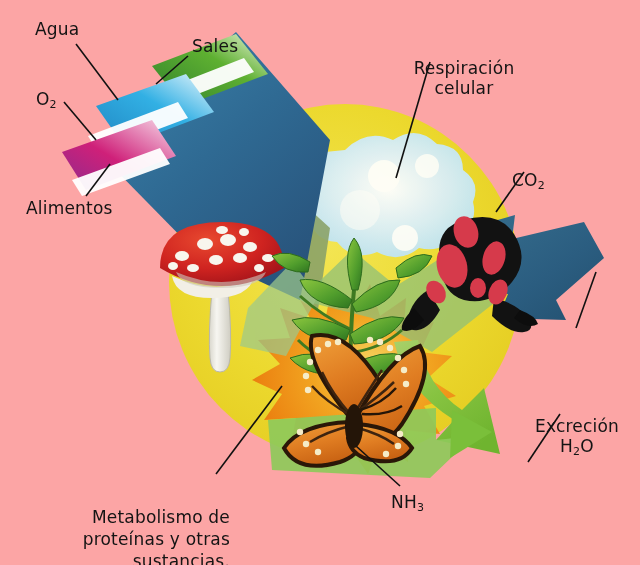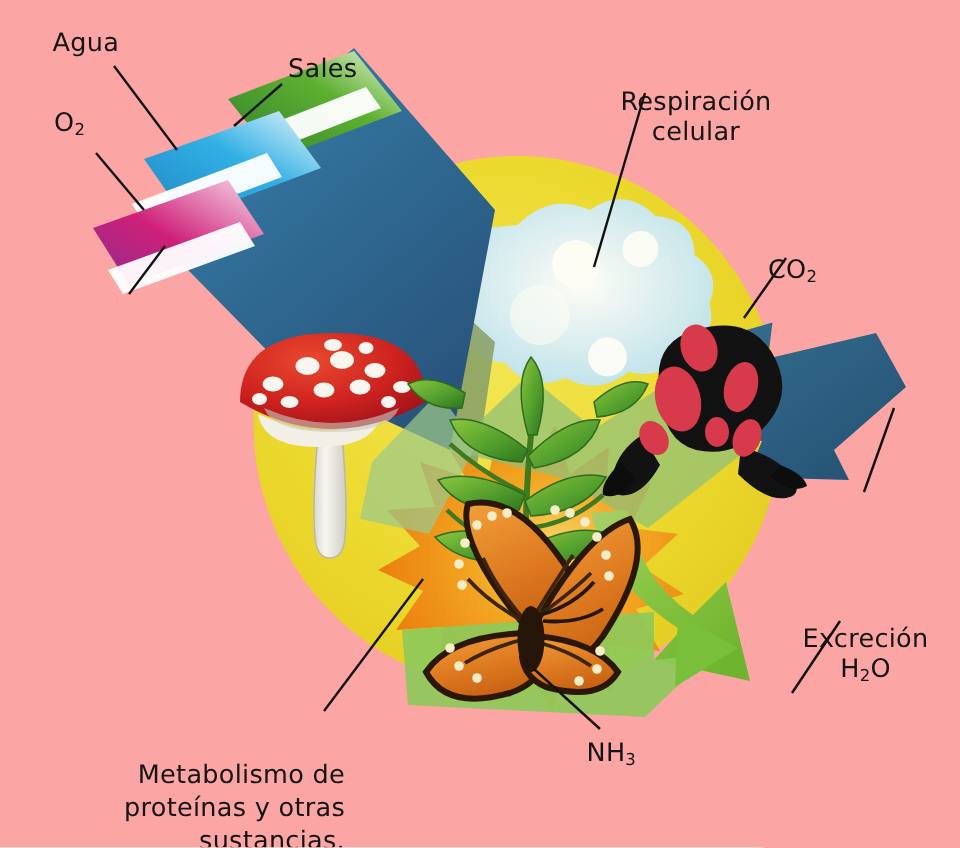--- a/index.html
+++ b/index.html
@@ -29,7 +29,7 @@
   .lbl sub{font-size:11px;vertical-align:-3px;}
   #l-agua{left:35px;top:19px;}
   #l-sales{left:192px;top:36px;}
-  #l-o2{left:36px;top:72px;}
+  #l-o2{left:36px;top:89px;}
   #l-alimentos{left:26px;top:198px;}
   #l-respcel{left:409px;top:18px;text-align:center;width:110px;white-space:normal;}
   #l-co2{left:512px;top:146px;margin-top:24px;}

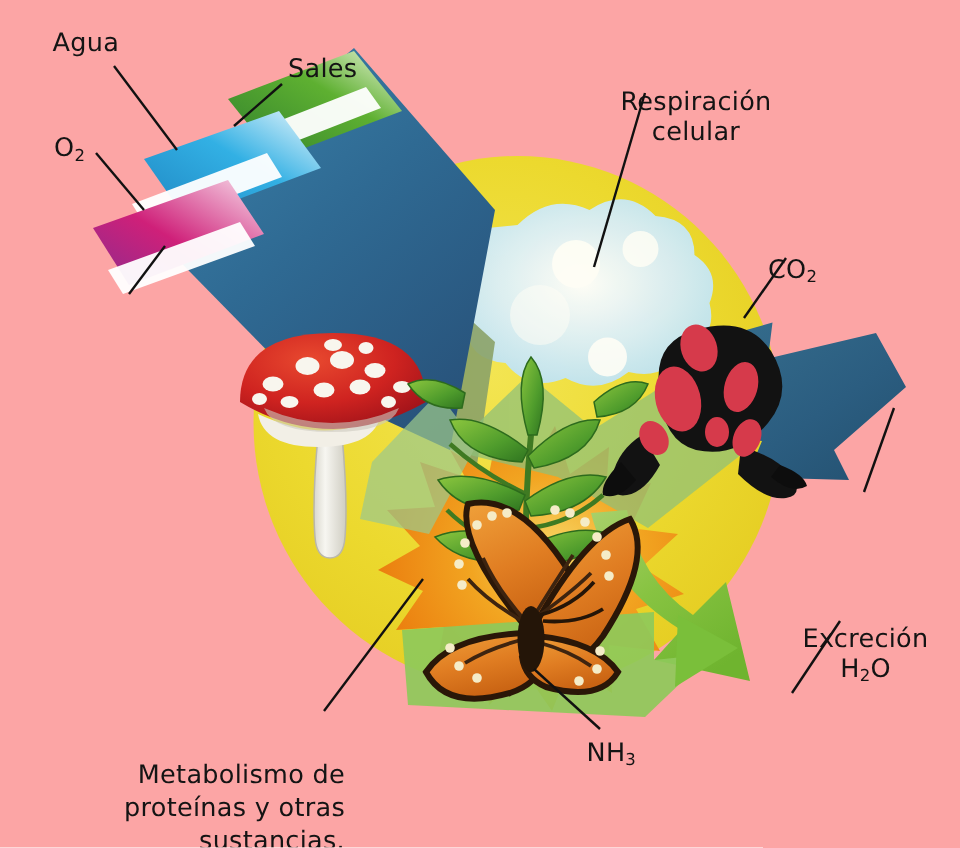--- a/index.html
+++ b/index.html
@@ -299,6 +299,7 @@
 
   <div class="lbl" id="l-o2"><span>O</span><sub>2</sub></div>
 
+  <div class="lbl" id="l-alimentos">Alimentos</div>
 
   <div class="lbl ctr" id="l-respcel">Respiración celular</div>
 

